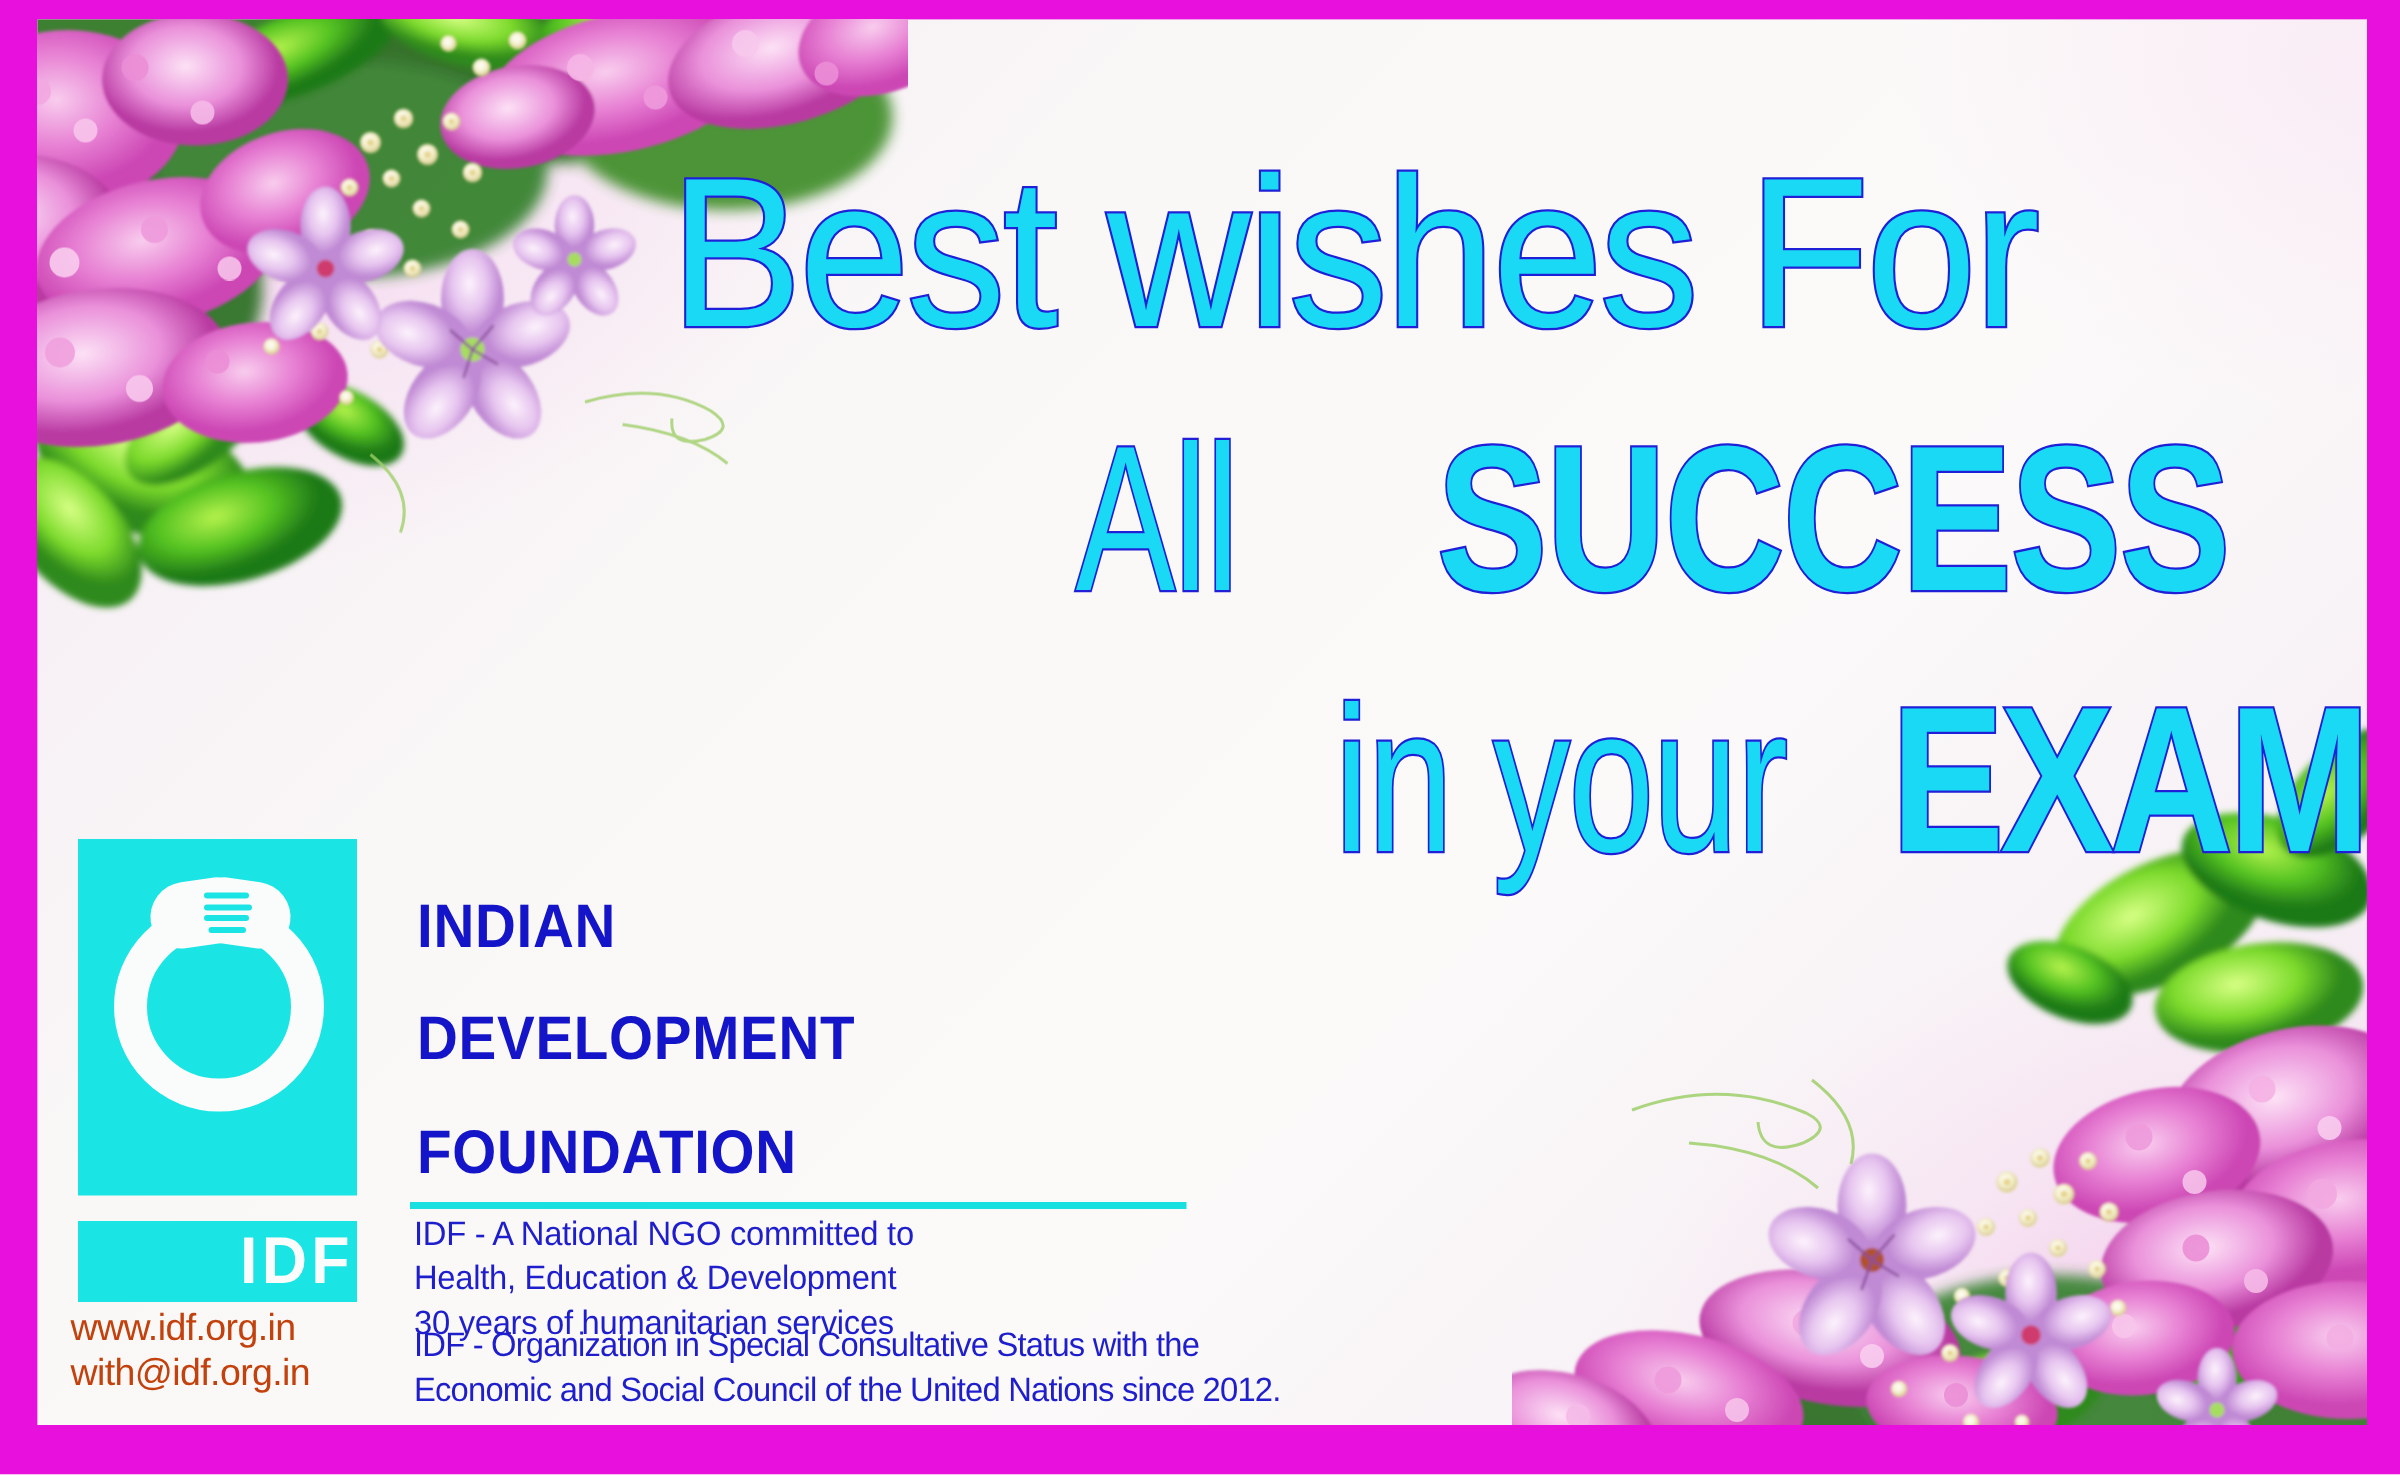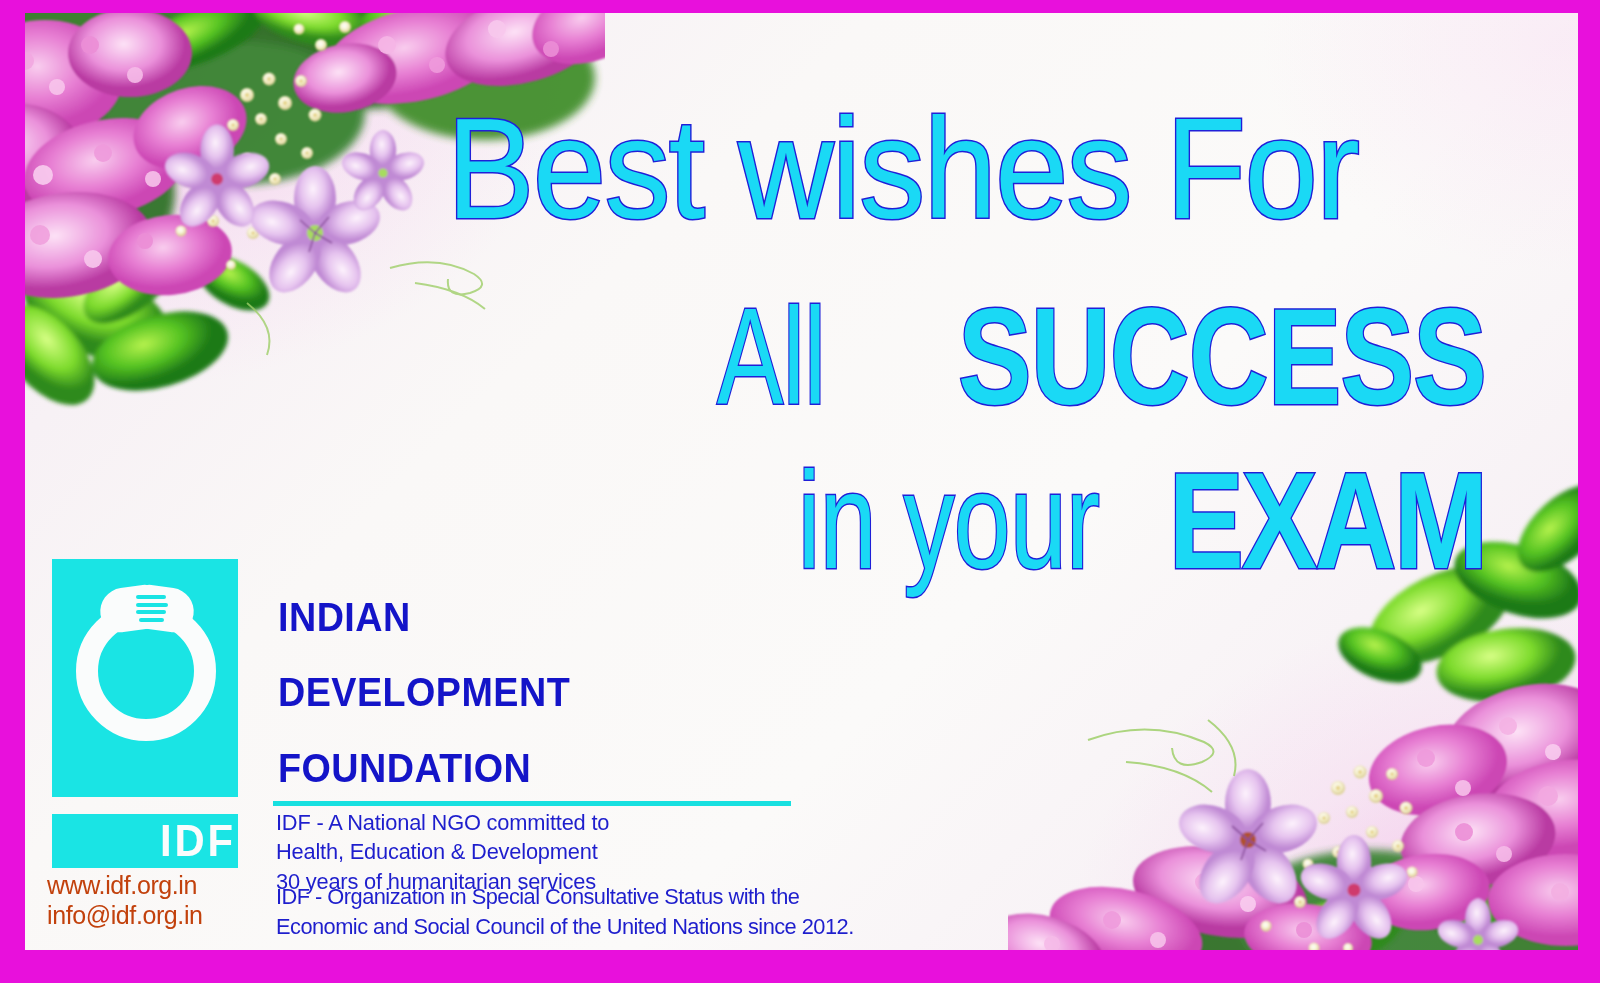--- a/index.html
+++ b/index.html
@@ -63,7 +63,7 @@
   .hl-bold  { font-weight:700; }
 
   #line1 { position:absolute; left:0; top:86px;  width:1409px; padding-right:76px; }
-  #line2 { position:absolute; left:0; top:276px; width:1553px; padding-right:92px; }
+  #line2 { position:absolute; left:0; top:266px; width:1553px; padding-right:92px; }
   #line3 { position:absolute; left:0; top:440px; width:1553px; padding-right:92px; }
 
   #line1 .hl-light { font-size:142px; letter-spacing:-2px; transform:scaleX(0.93); transform-origin:right center; }

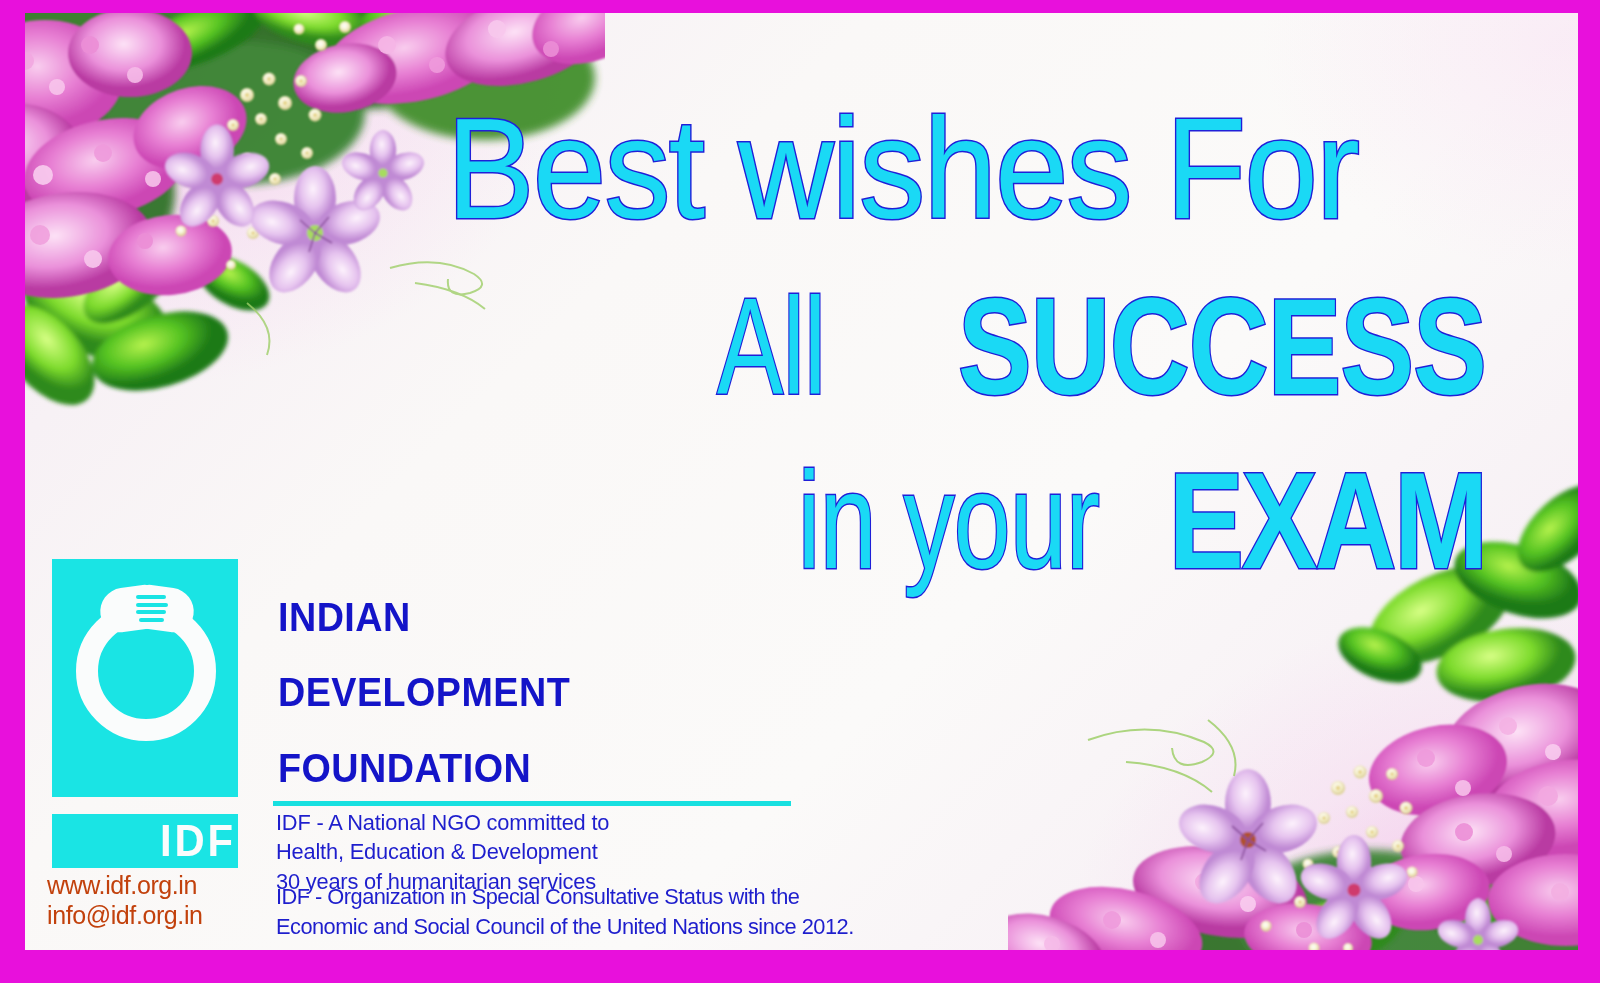--- a/index.html
+++ b/index.html
@@ -64,7 +64,7 @@
 
   #line1 { position:absolute; left:0; top:86px;  width:1409px; padding-right:76px; }
   #line2 { position:absolute; left:0; top:266px; width:1553px; padding-right:92px; }
-  #line3 { position:absolute; left:0; top:440px; width:1553px; padding-right:92px; }
+  #line3 { position:absolute; left:0; top:440px; width:1553px; }
 
   #line1 .hl-light { font-size:142px; letter-spacing:-2px; transform:scaleX(0.93); transform-origin:right center; }
   #line2 .hl-light { font-size:138px; letter-spacing:-1px; transform:scaleX(0.72); transform-origin:right center; }

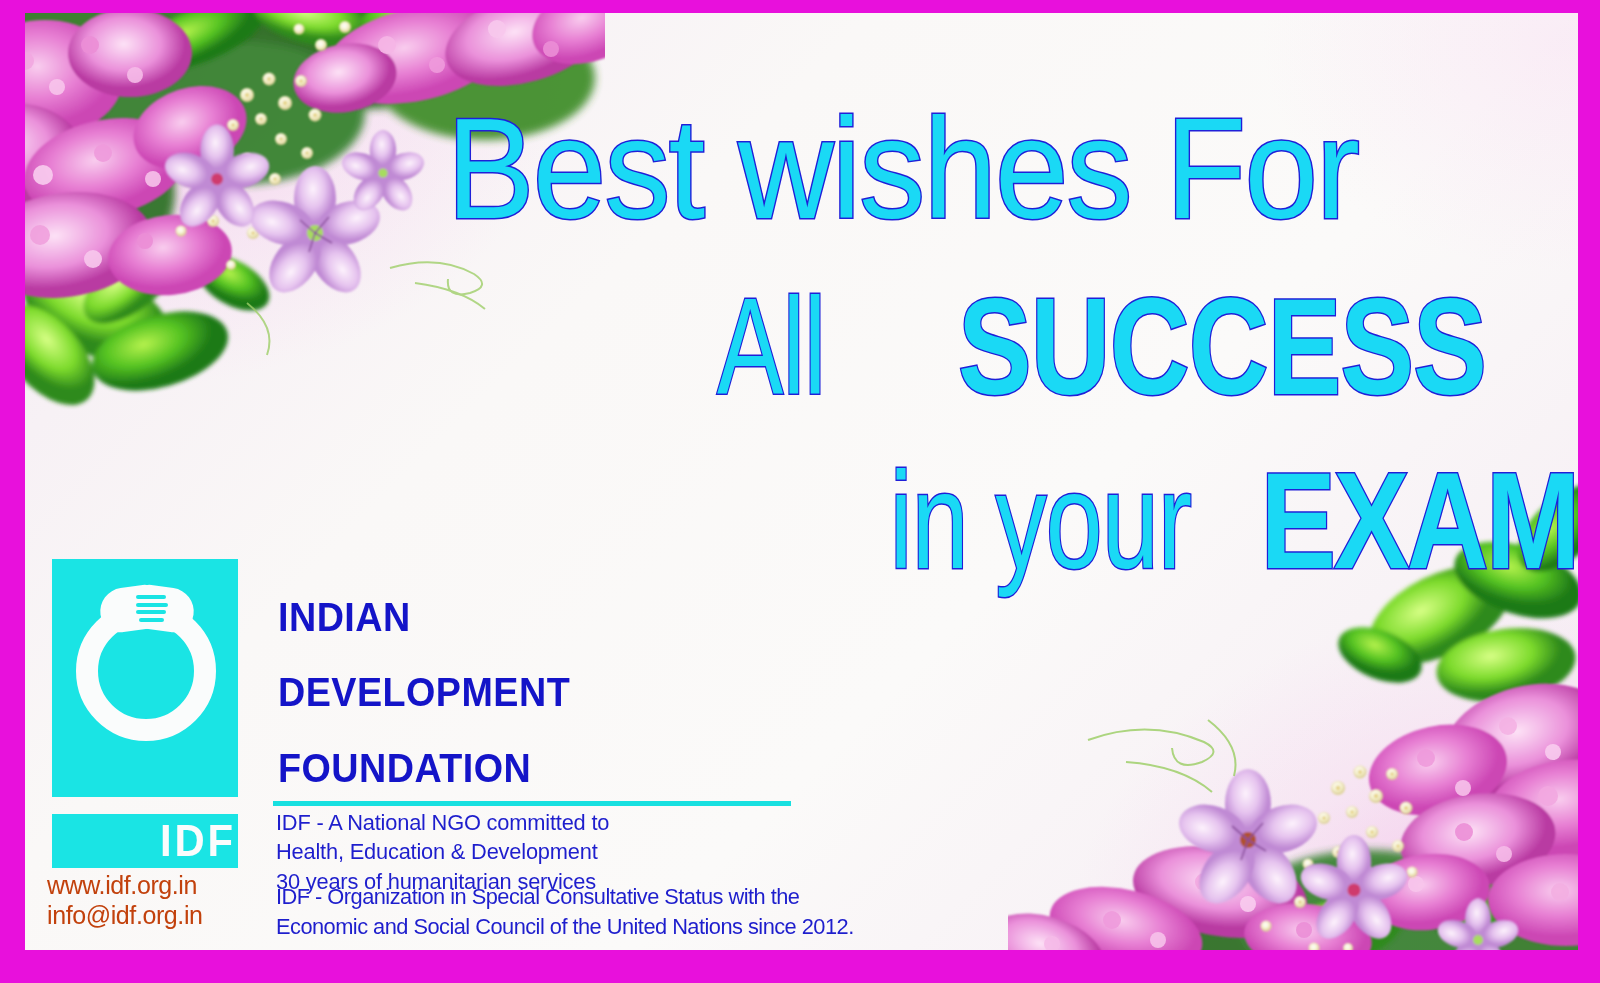--- a/index.html
+++ b/index.html
@@ -520,7 +520,7 @@
 
       <div id="contact">
         <div>www.idf.org.in</div>
-        <div>info@idf.org.in</div>
+        <div>with@idf.org.in</div>
       </div>
     </div>
 

